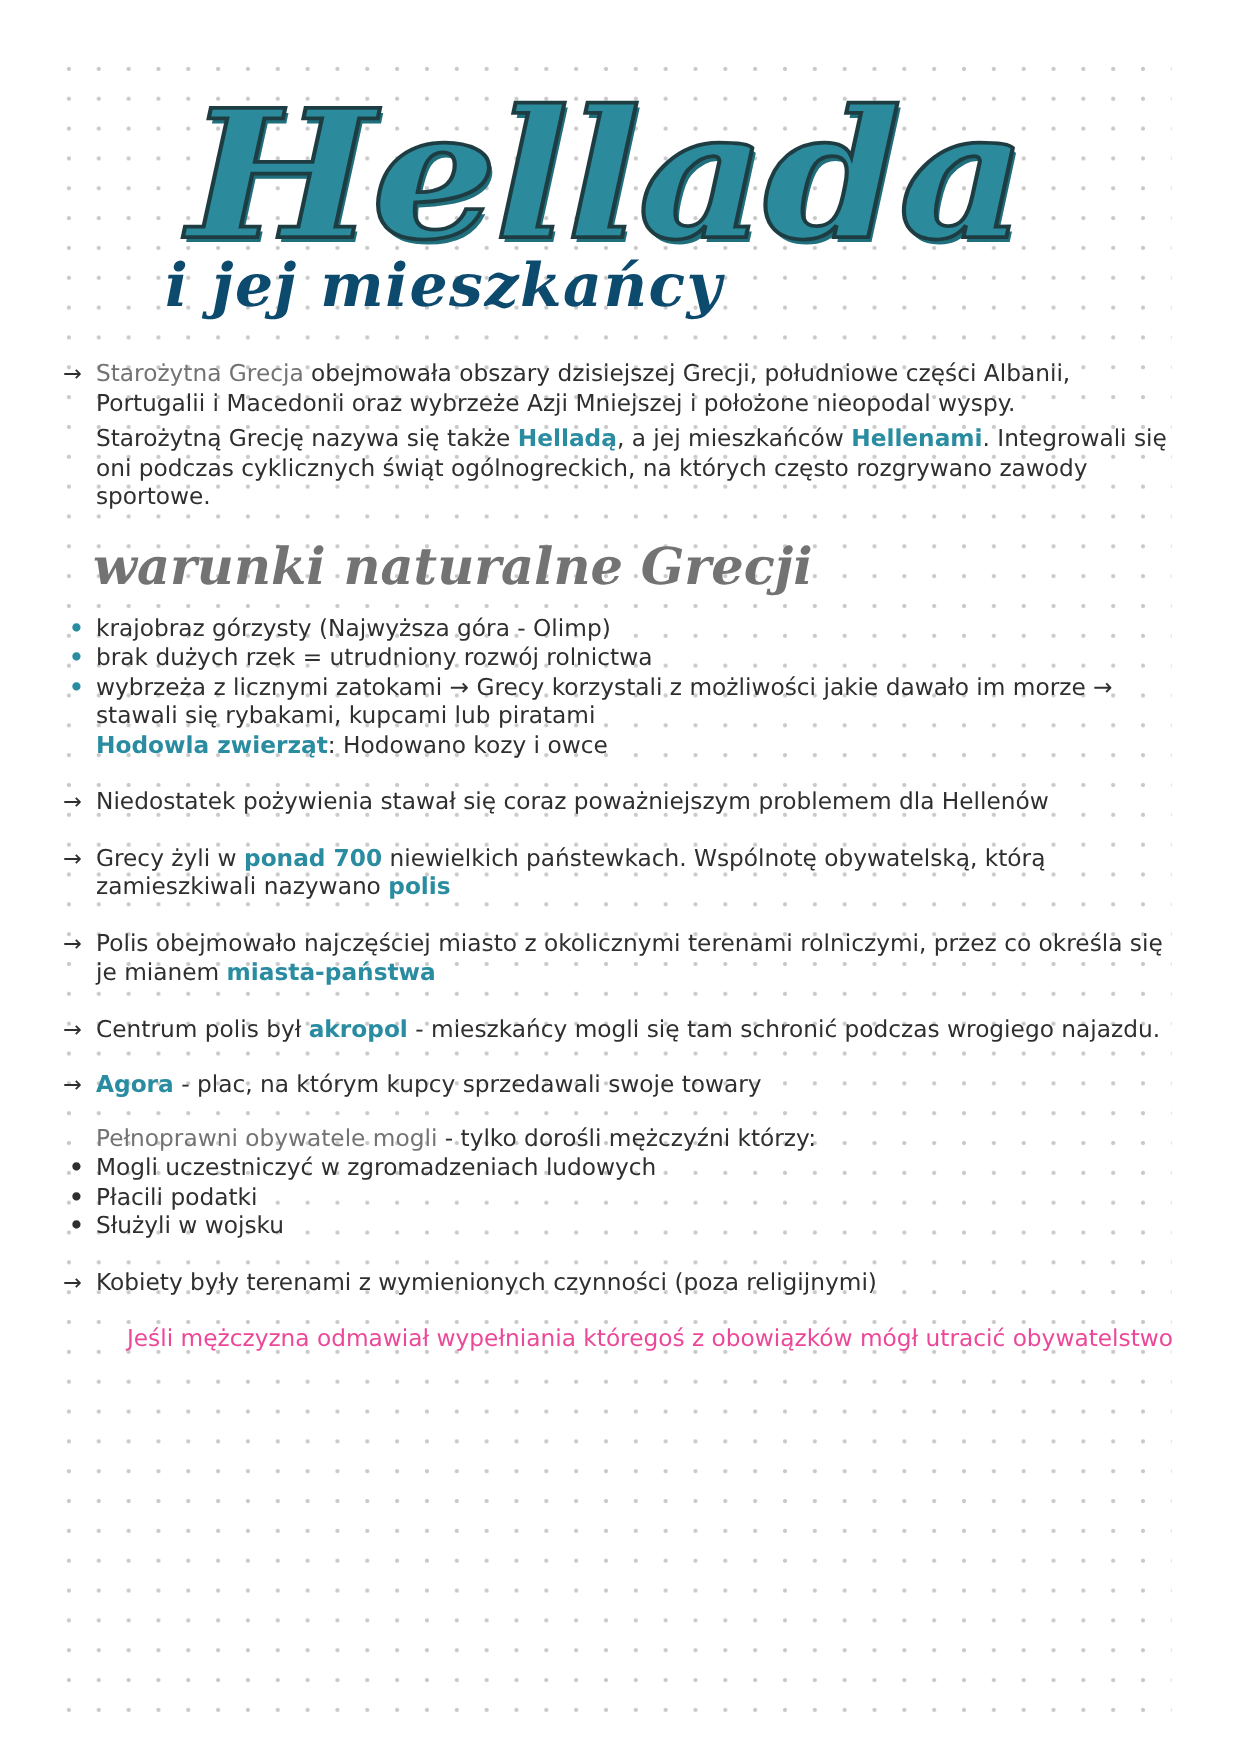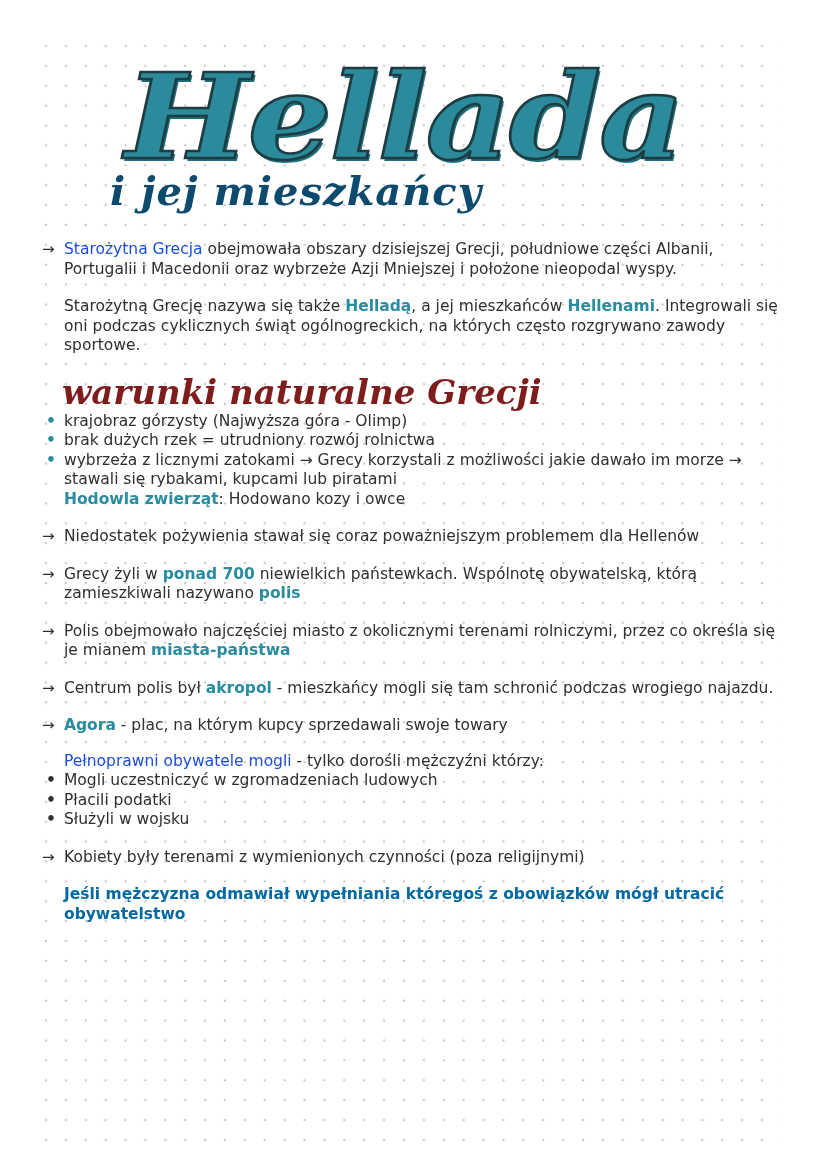--- a/index.html
+++ b/index.html
@@ -39,7 +39,7 @@
     position: absolute; left: 0; top: 0; font-size: 15px; color: #2f2f2f;
   }
   .hl { color: #2a8ca0; font-weight: bold; }
-  .hl2 { color: #1d4ed8; }
+  .hl2 { color: #737373; }
   .section-title {
     font-family: "DejaVu Serif", serif; font-style: italic; font-weight: bold;
     font-size: 34px; line-height: 40px; color: #7f1d1d; padding-left: 20px;

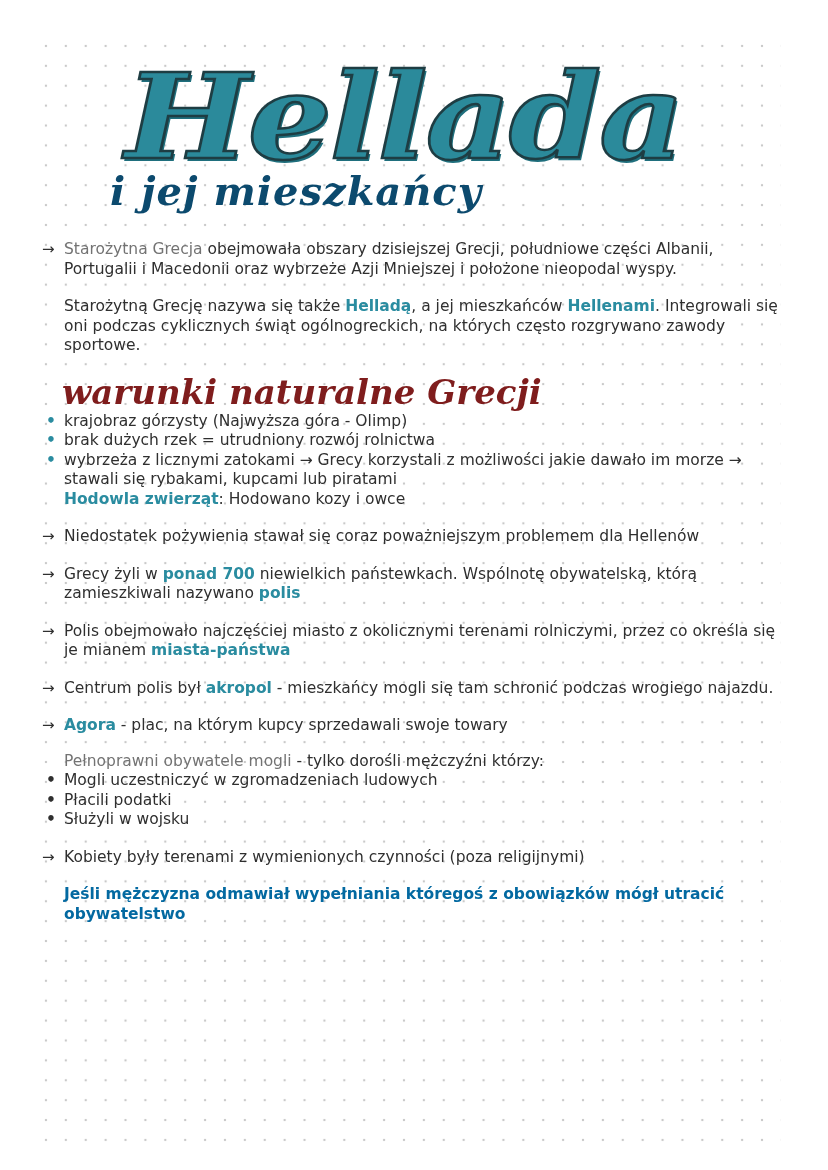--- a/index.html
+++ b/index.html
@@ -67,7 +67,7 @@
     <span class="hl2">Starożytna Grecja</span><span> obejmowała obszary dzisiejszej Grecji, południowe części Albanii, Portugalii i Macedonii oraz wybrzeże Azji Mniejszej i położone nieopodal wyspy.</span>
   </p>
 
-  <p class="para" style="margin-top:18px">
+  <p class="para" style="margin-top:4px">
     <span>Starożytną Grecję nazywa się także </span><span class="hl">Helladą</span><span>, a jej mieszkańców </span><span class="hl">Hellenami</span><span>. Integrowali się oni podczas cyklicznych świąt ogólnogreckich, na których często rozgrywano zawody sportowe.</span>
   </p>
 

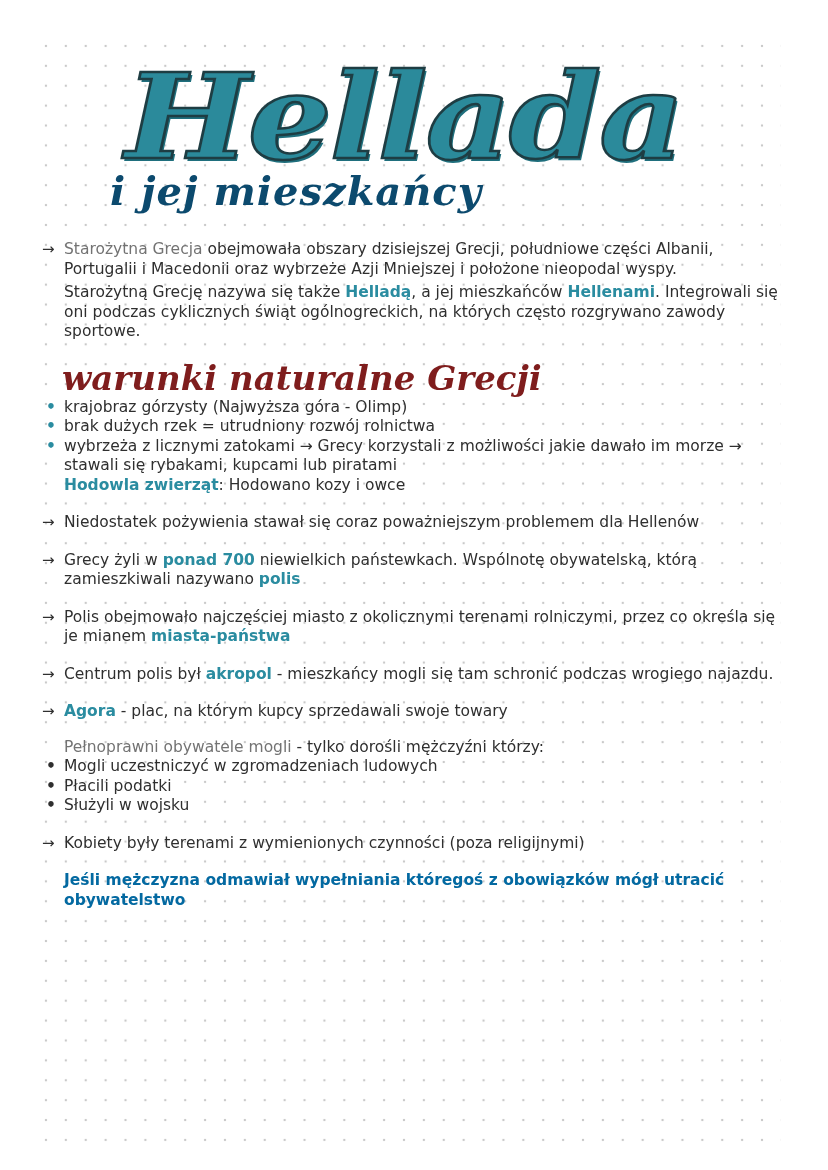--- a/index.html
+++ b/index.html
@@ -42,7 +42,7 @@
   .hl2 { color: #737373; }
   .section-title {
     font-family: "DejaVu Serif", serif; font-style: italic; font-weight: bold;
-    font-size: 34px; line-height: 40px; color: #7f1d1d; padding-left: 20px;
+    font-size: 34px; line-height: 40px; color: #737373; padding-left: 20px;
   }
   ul.bullets { list-style: none; margin: 0; padding: 0 0 0 22px; }
   ul.bullets li { position: relative; }

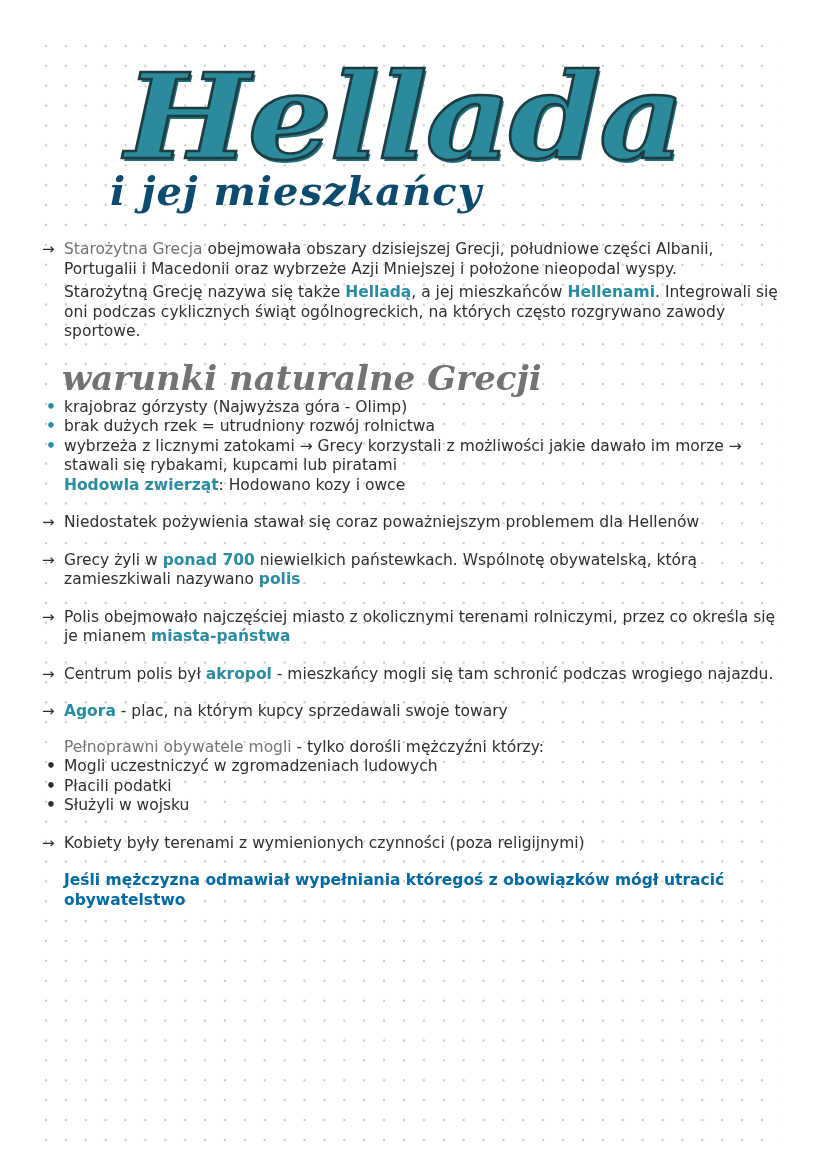--- a/index.html
+++ b/index.html
@@ -73,7 +73,7 @@
 
   <div class="section-title" style="margin-top:16px">warunki naturalne Grecji</div>
 
-  <ul class="bullets" style="margin-top:0">
+  <ul class="bullets" style="margin-top:12px">
     <li>krajobraz górzysty (Najwyższa góra - Olimp)</li>
     <li>brak dużych rzek = utrudniony rozwój rolnictwa</li>
     <li>wybrzeża z licznymi zatokami → Grecy korzystali z możliwości jakie dawało im morze → stawali się rybakami, kupcami lub piratami</li>

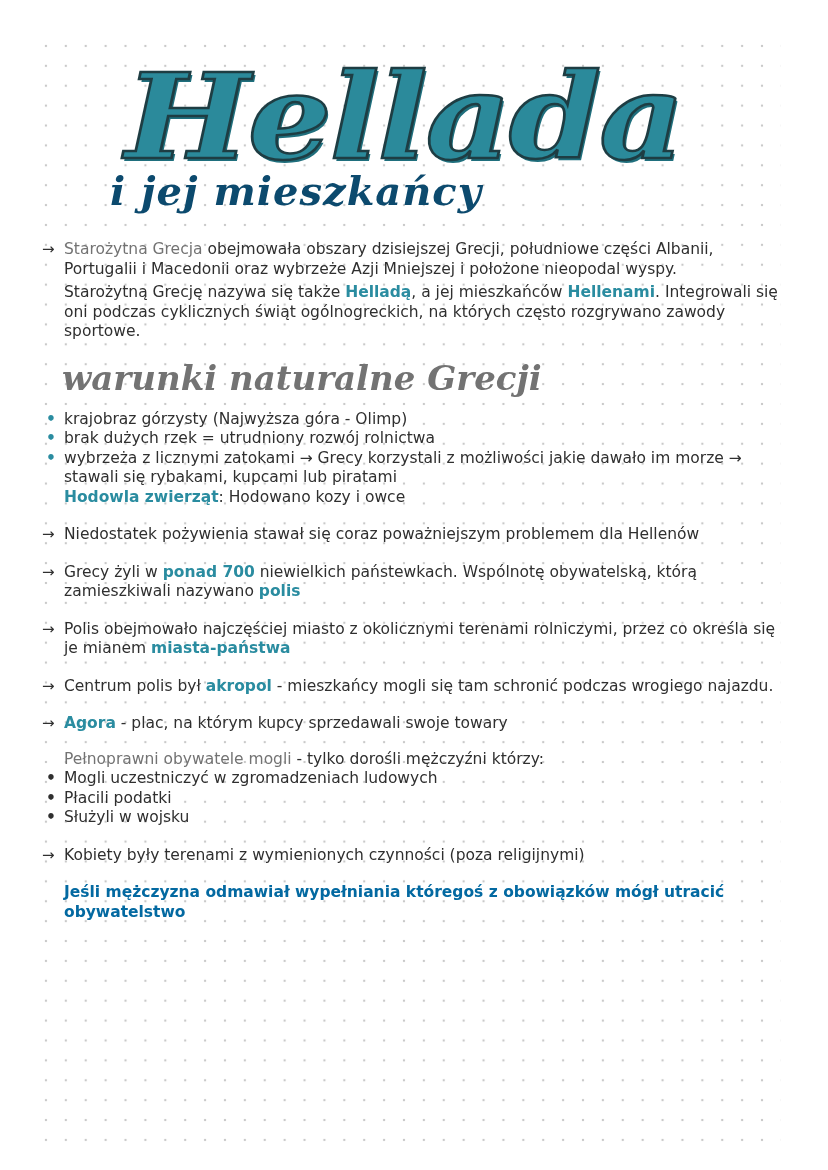--- a/index.html
+++ b/index.html
@@ -50,7 +50,7 @@
     content: "•"; position: absolute; left: -18px; color: #2a8ca0; font-weight: bold;
   }
   ul.black li::before { color: #2f2f2f; }
-  .teal-block { color: #0369a1; padding-left: 22px; font-weight: bold; }
+  .teal-block { color: #ec4899; padding-left: 22px; font-weight: normal; text-align: right; }
 </style>
 </head>
 <body>

